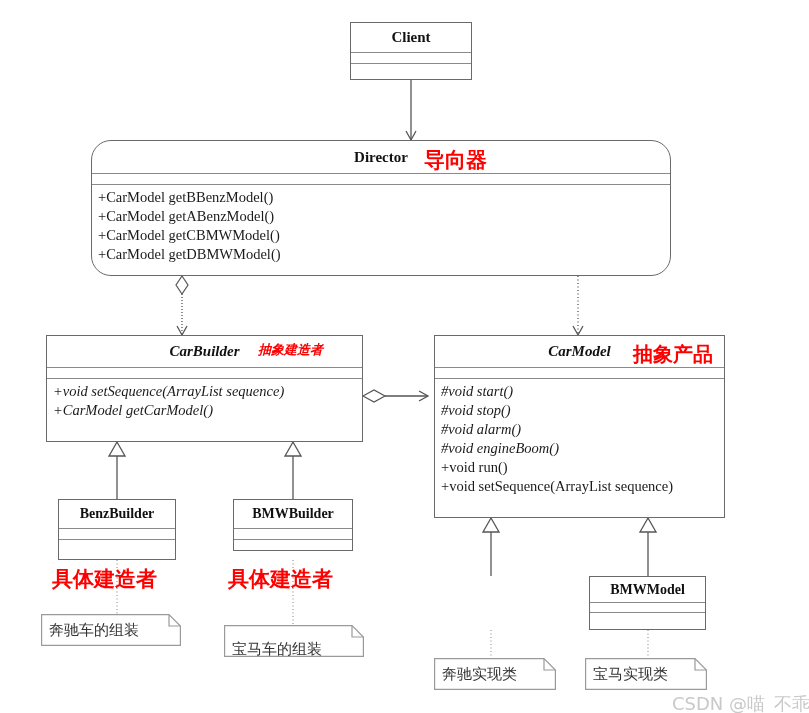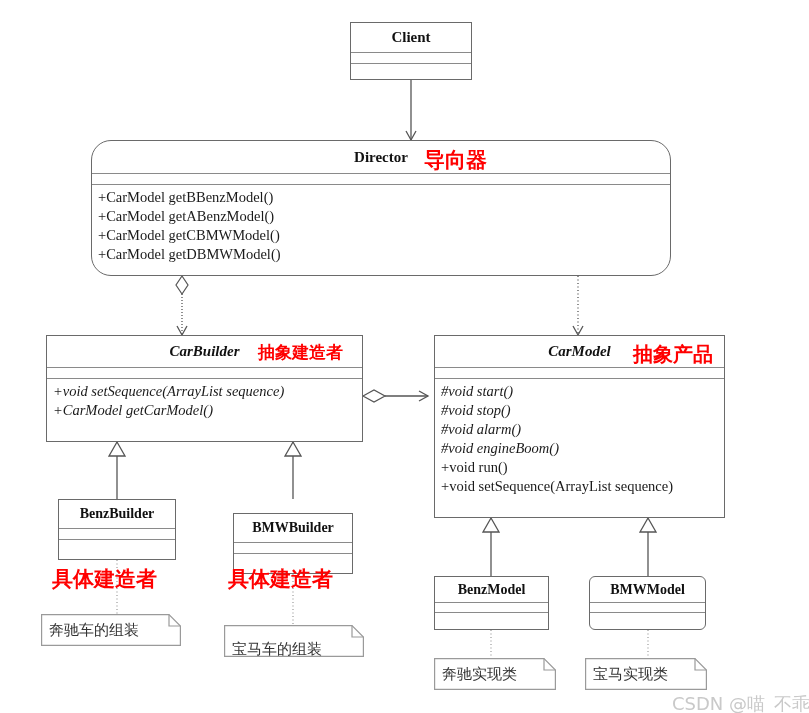--- a/index.html
+++ b/index.html
@@ -198,7 +198,7 @@
       <div class="op">+CarModel getCarModel()</div>
     </div>
   </div>
-  <div class="annot" style="left:258px; top:341px; font-size:17px;">抽象建造者</div>
+  <div class="annot" style="left:258px; top:341px; font-size:13px;font-style:italic;">抽象建造者</div>
 
   <div class="uml-class abstract" style="left:434px; top:335px; width:291px; height:183px;">
     <div class="uml-name" style="height:32px;">CarModel</div>

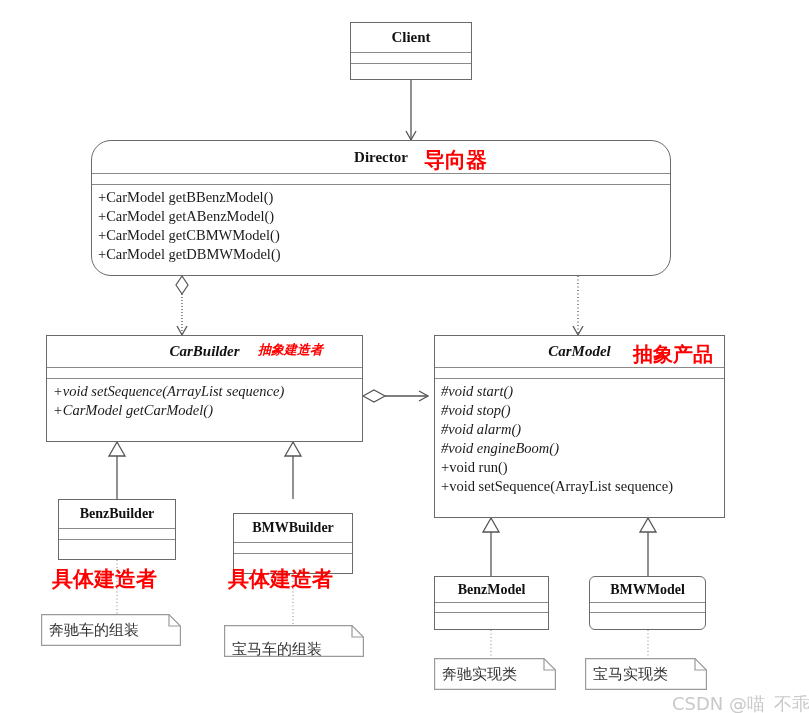--- a/index.html
+++ b/index.html
@@ -220,7 +220,7 @@
     <div class="uml-ops empty"></div>
   </div>
 
-  <div class="uml-class" style="left:233px; top:513px; width:120px; height:61px;">
+  <div class="uml-class" style="left:233px; top:499px; width:120px; height:52px;">
     <div class="uml-name" style="height:29px; font-size:14px;">BMWBuilder</div>
     <div class="uml-attrs"></div>
     <div class="uml-ops empty"></div>

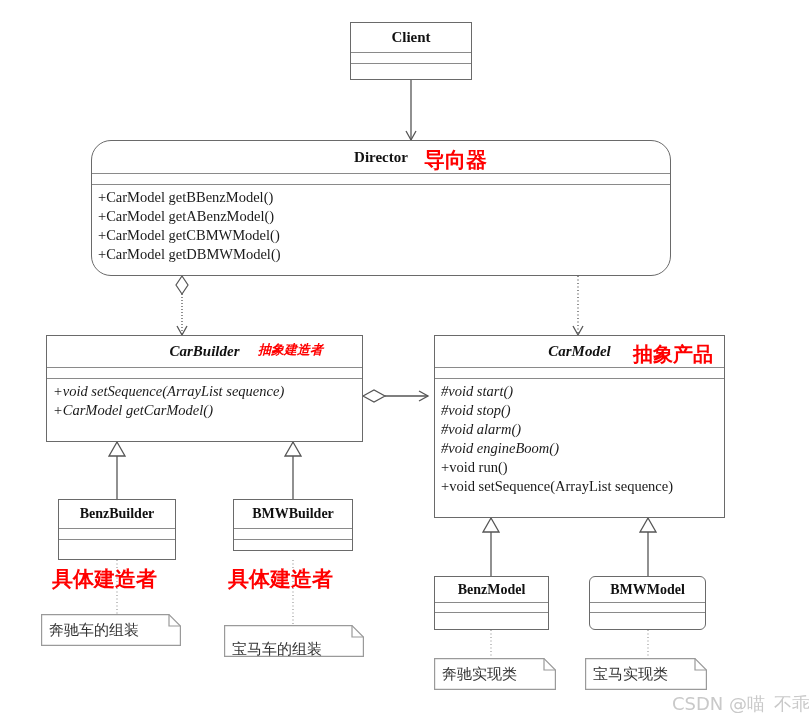--- a/index.html
+++ b/index.html
@@ -229,11 +229,6 @@
   <div class="annot" style="left:52px; top:565px; font-size:21px;">具体建造者</div>
   <div class="annot" style="left:228px; top:565px; font-size:21px;">具体建造者</div>
 
-  <div class="uml-class" style="left:434px; top:576px; width:115px; height:54px;">
-    <div class="uml-name" style="height:26px; font-size:14px;">BenzModel</div>
-    <div class="uml-attrs" style="height:10px;"></div>
-    <div class="uml-ops empty"></div>
-  </div>
 
   <div class="uml-class" style="left:589px; top:576px; width:117px; height:54px;border-radius:6px;">
     <div class="uml-name" style="height:26px; font-size:14px;">BMWModel</div>

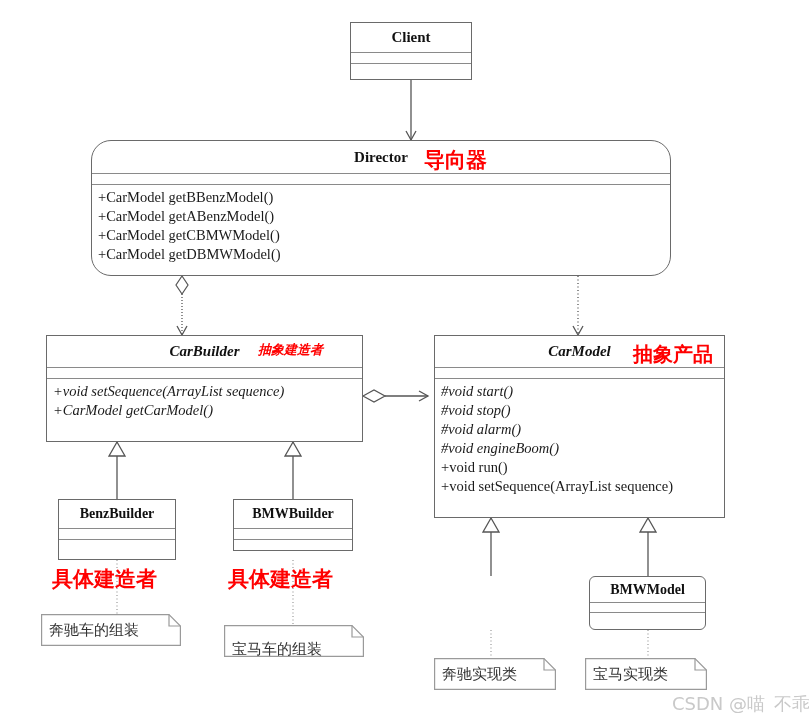--- a/index.html
+++ b/index.html
@@ -230,7 +230,7 @@
   <div class="annot" style="left:228px; top:565px; font-size:21px;">具体建造者</div>
 
 
-  <div class="uml-class" style="left:589px; top:576px; width:117px; height:54px;border-radius:6px;">
+  <div class="uml-class" style="left:589px; top:576px; width:117px; height:54px;">
     <div class="uml-name" style="height:26px; font-size:14px;">BMWModel</div>
     <div class="uml-attrs" style="height:10px;"></div>
     <div class="uml-ops empty"></div>

